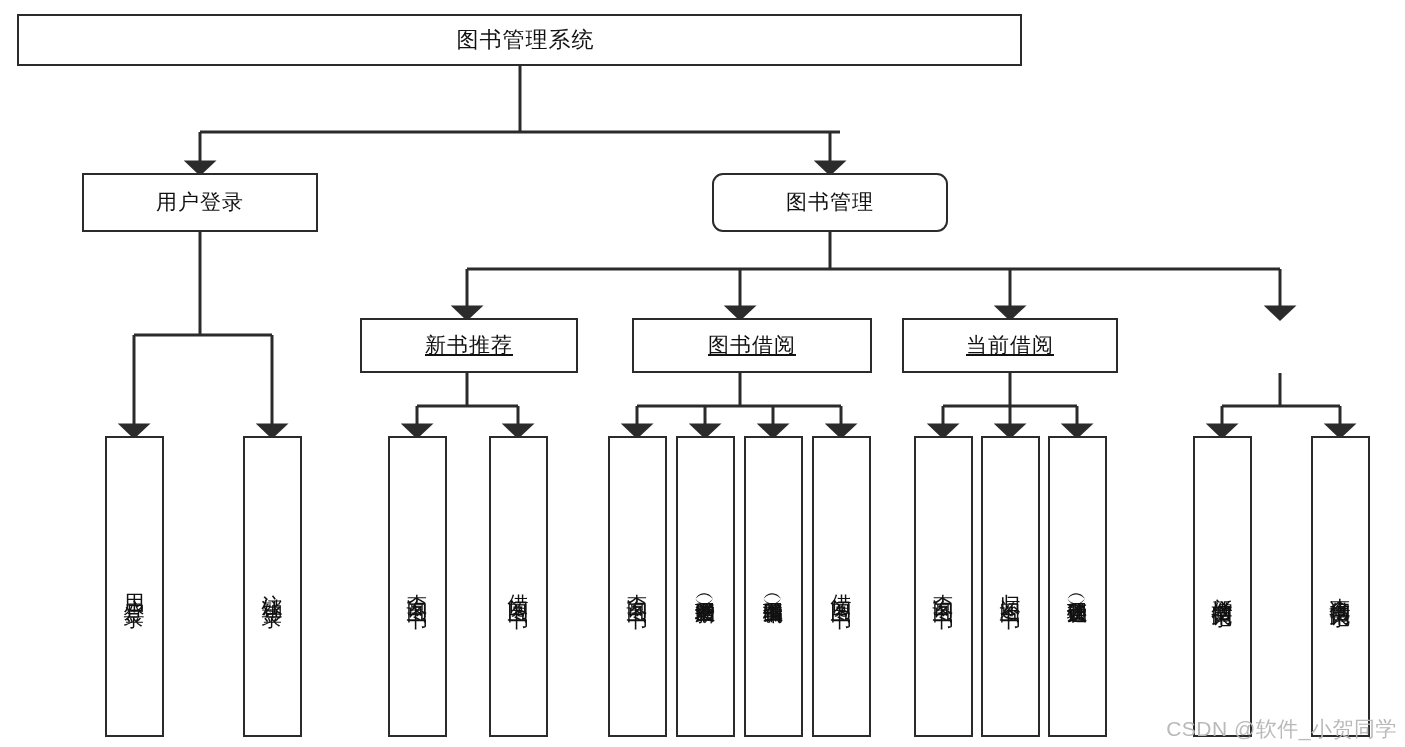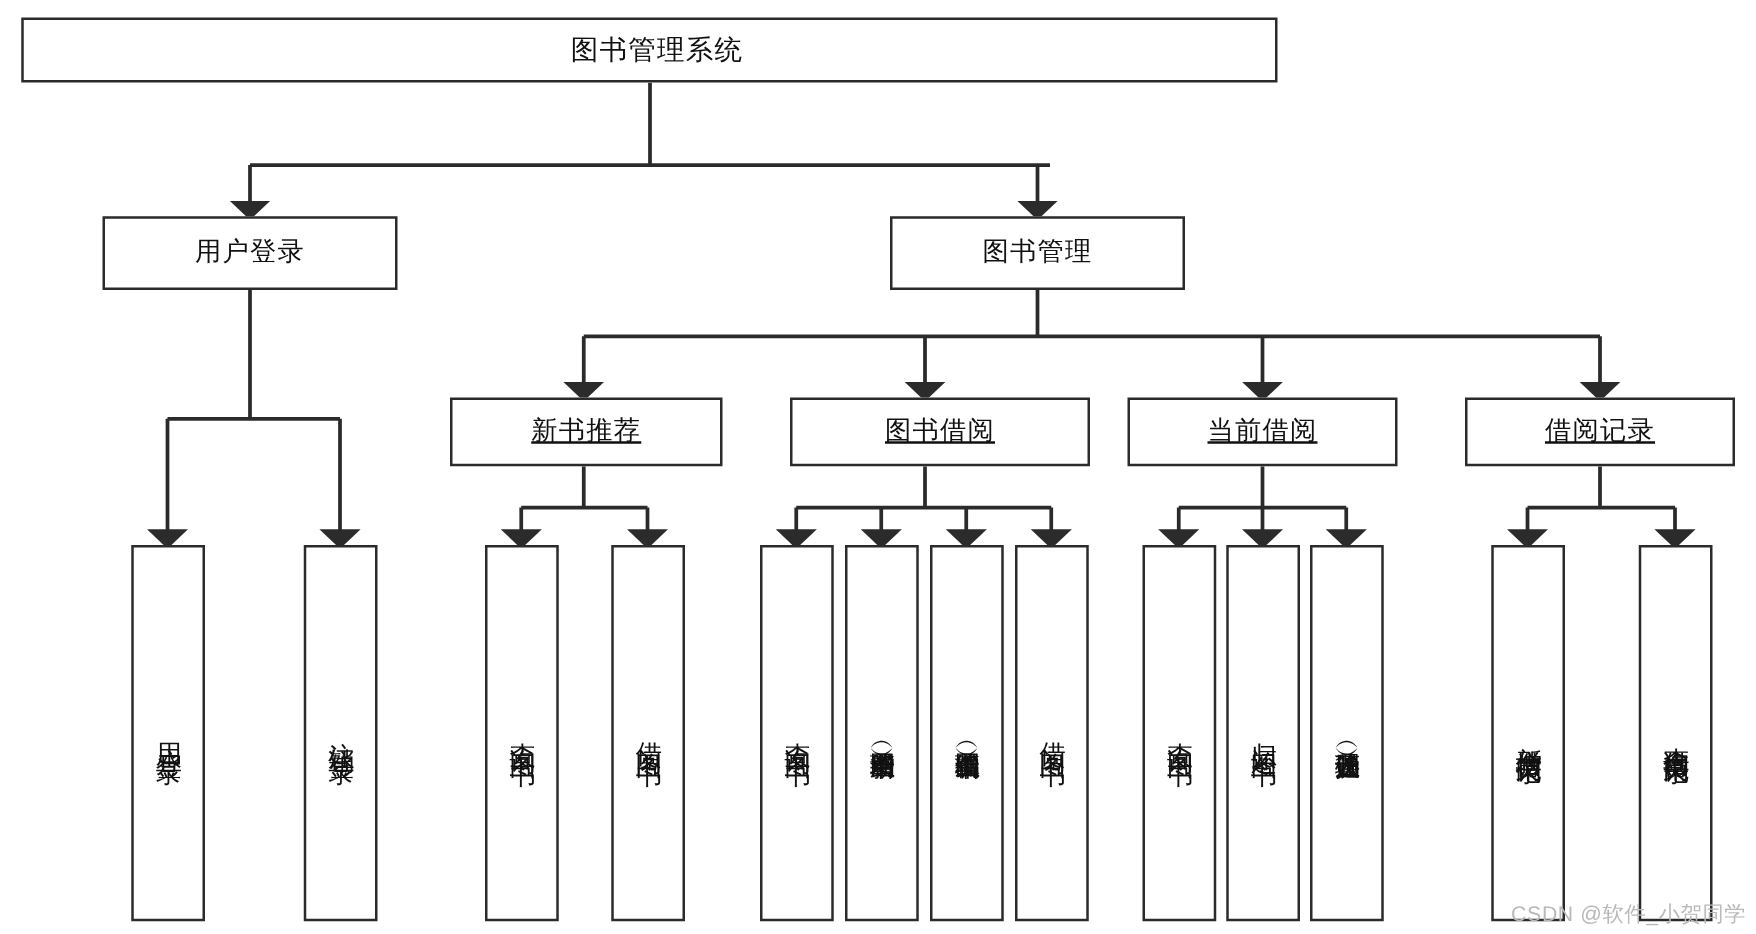--- a/index.html
+++ b/index.html
@@ -142,7 +142,7 @@
     <span>用户登录</span>
   </div>
 
-  <div class="node lvl1" style="left:712px;top:173px;width:236px;height:59px;">
+  <div class="node lvl1" style="left:712px;top:173px;width:236px;height:59px;border-radius:11px;">
     <span>图书管理</span>
   </div>
 

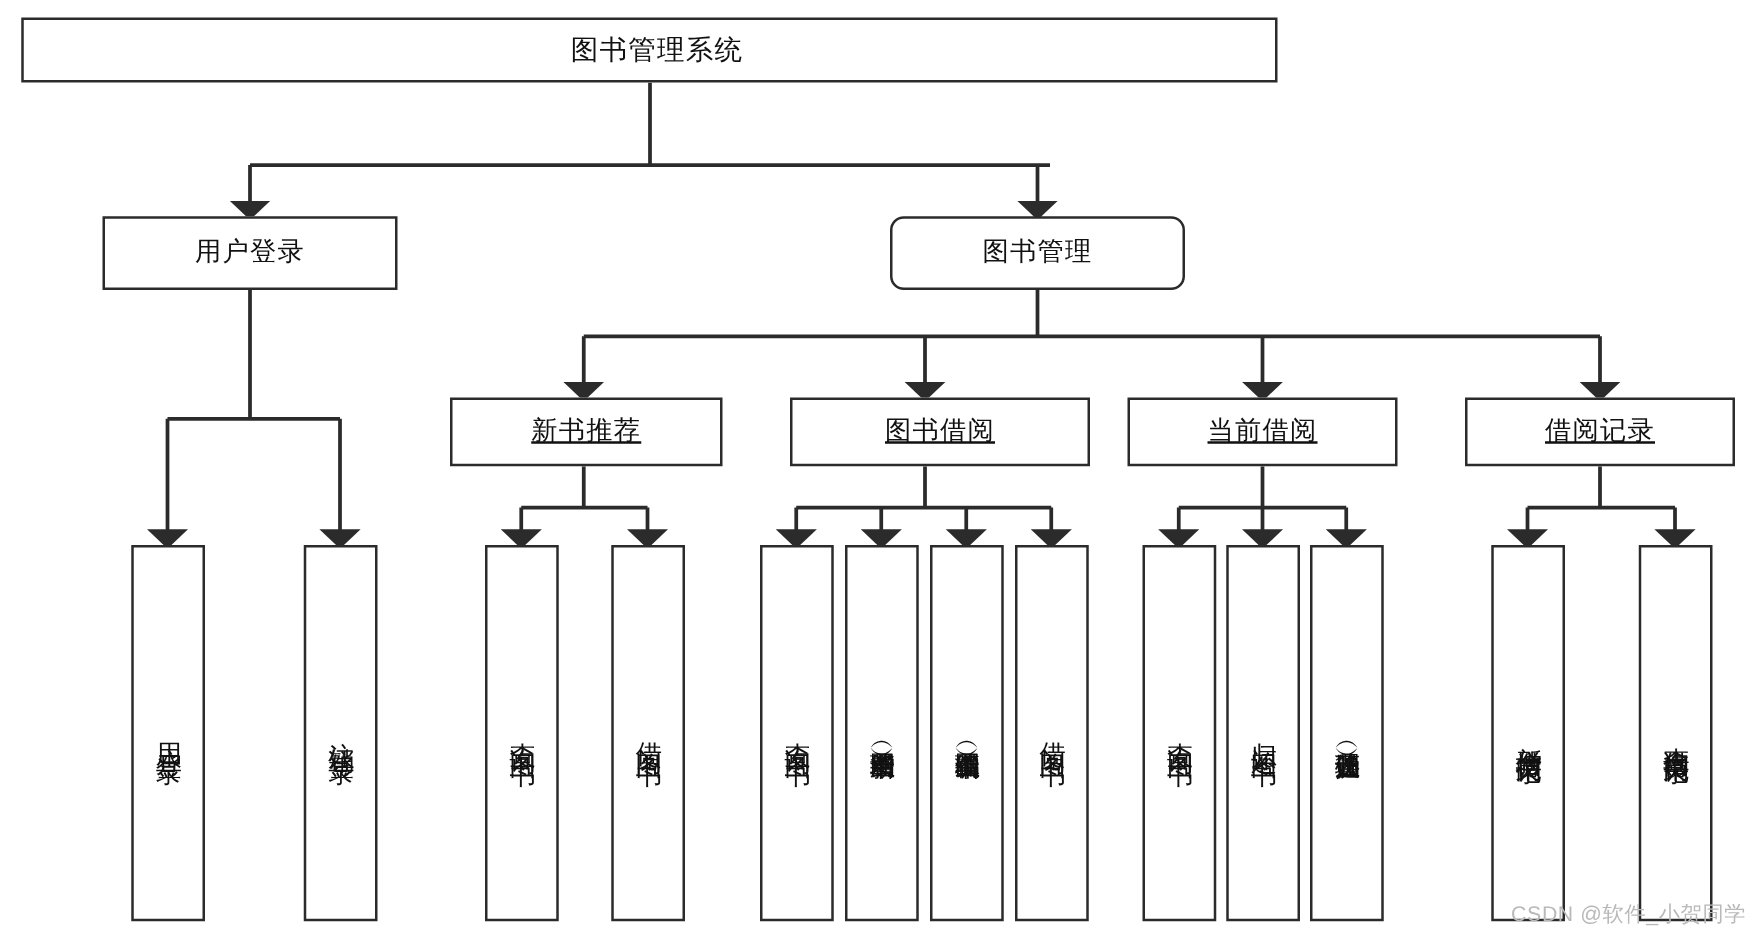--- a/index.html
+++ b/index.html
@@ -158,9 +158,6 @@
     <span>当前借阅</span>
   </div>
 
-  <div class="node lvl2" style="left:1172px;top:318px;width:216px;height:55px;">
-    <span>借阅记录</span>
-  </div>
 
   <div class="node leaf" style="left:105px;top:436px;width:59px;height:301px;">
     <span class="vtext">用户登录</span>

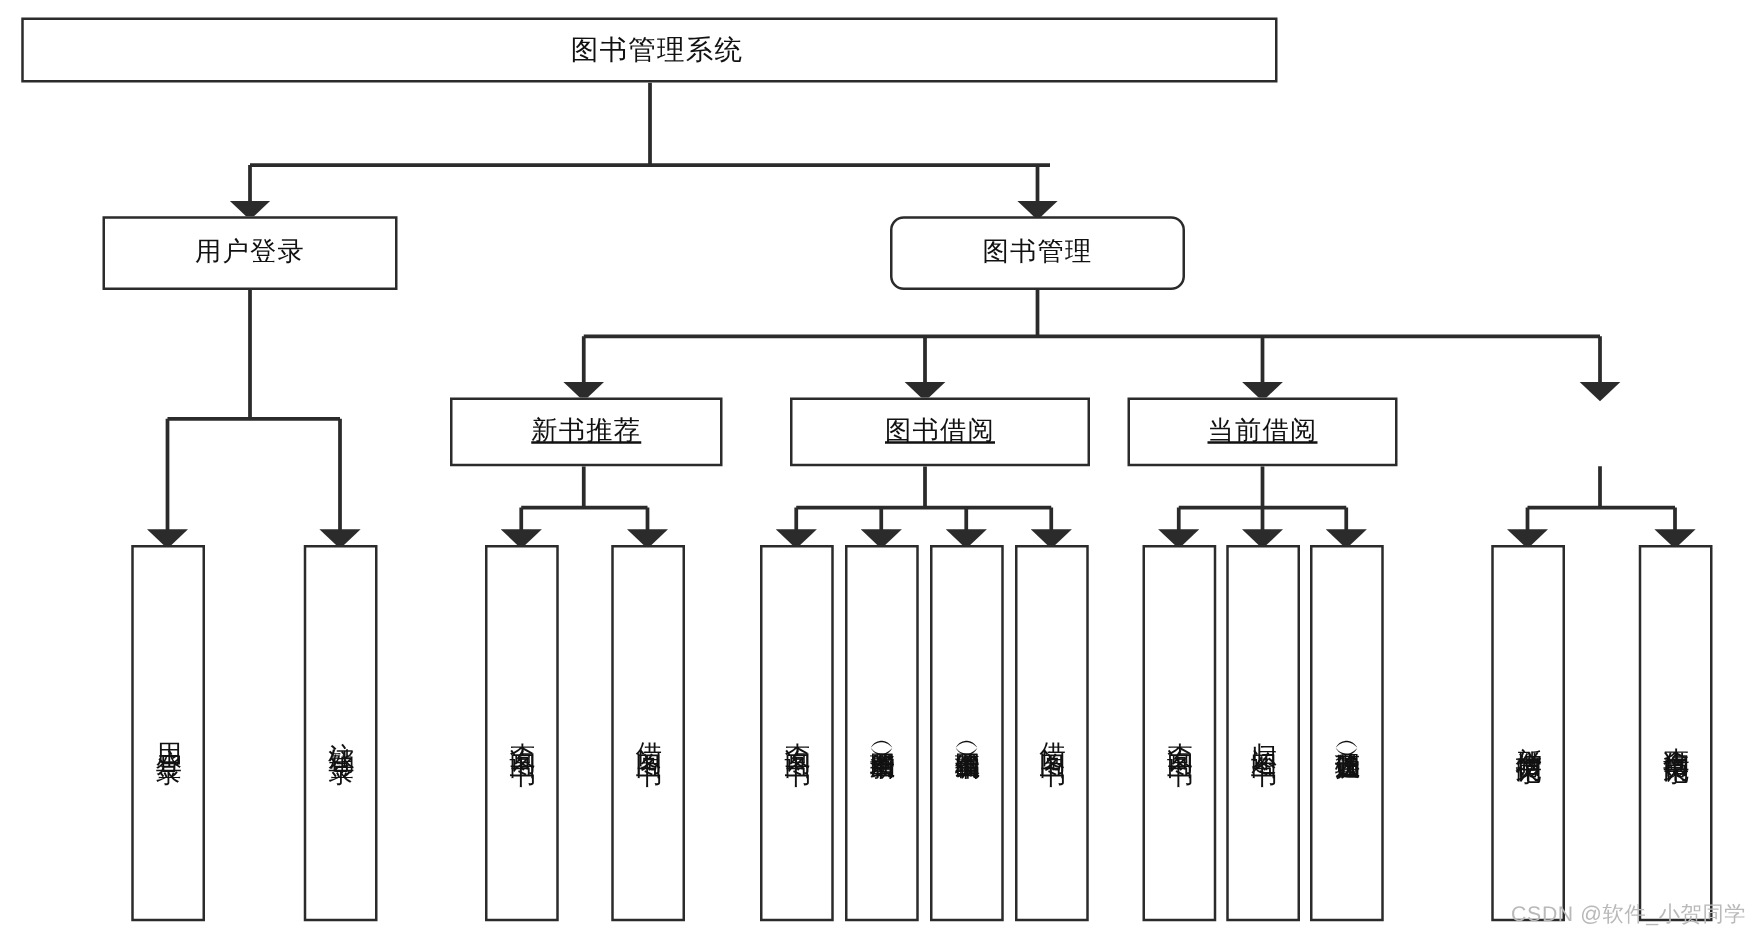--- a/index.html
+++ b/index.html
@@ -71,7 +71,7 @@
     position:absolute;
     right:8px;
     bottom:4px;
-    font-size:17px;
+    font-size:21px;
     color:#b9b9b9;
     letter-spacing:0.5px;
     white-space:nowrap;

